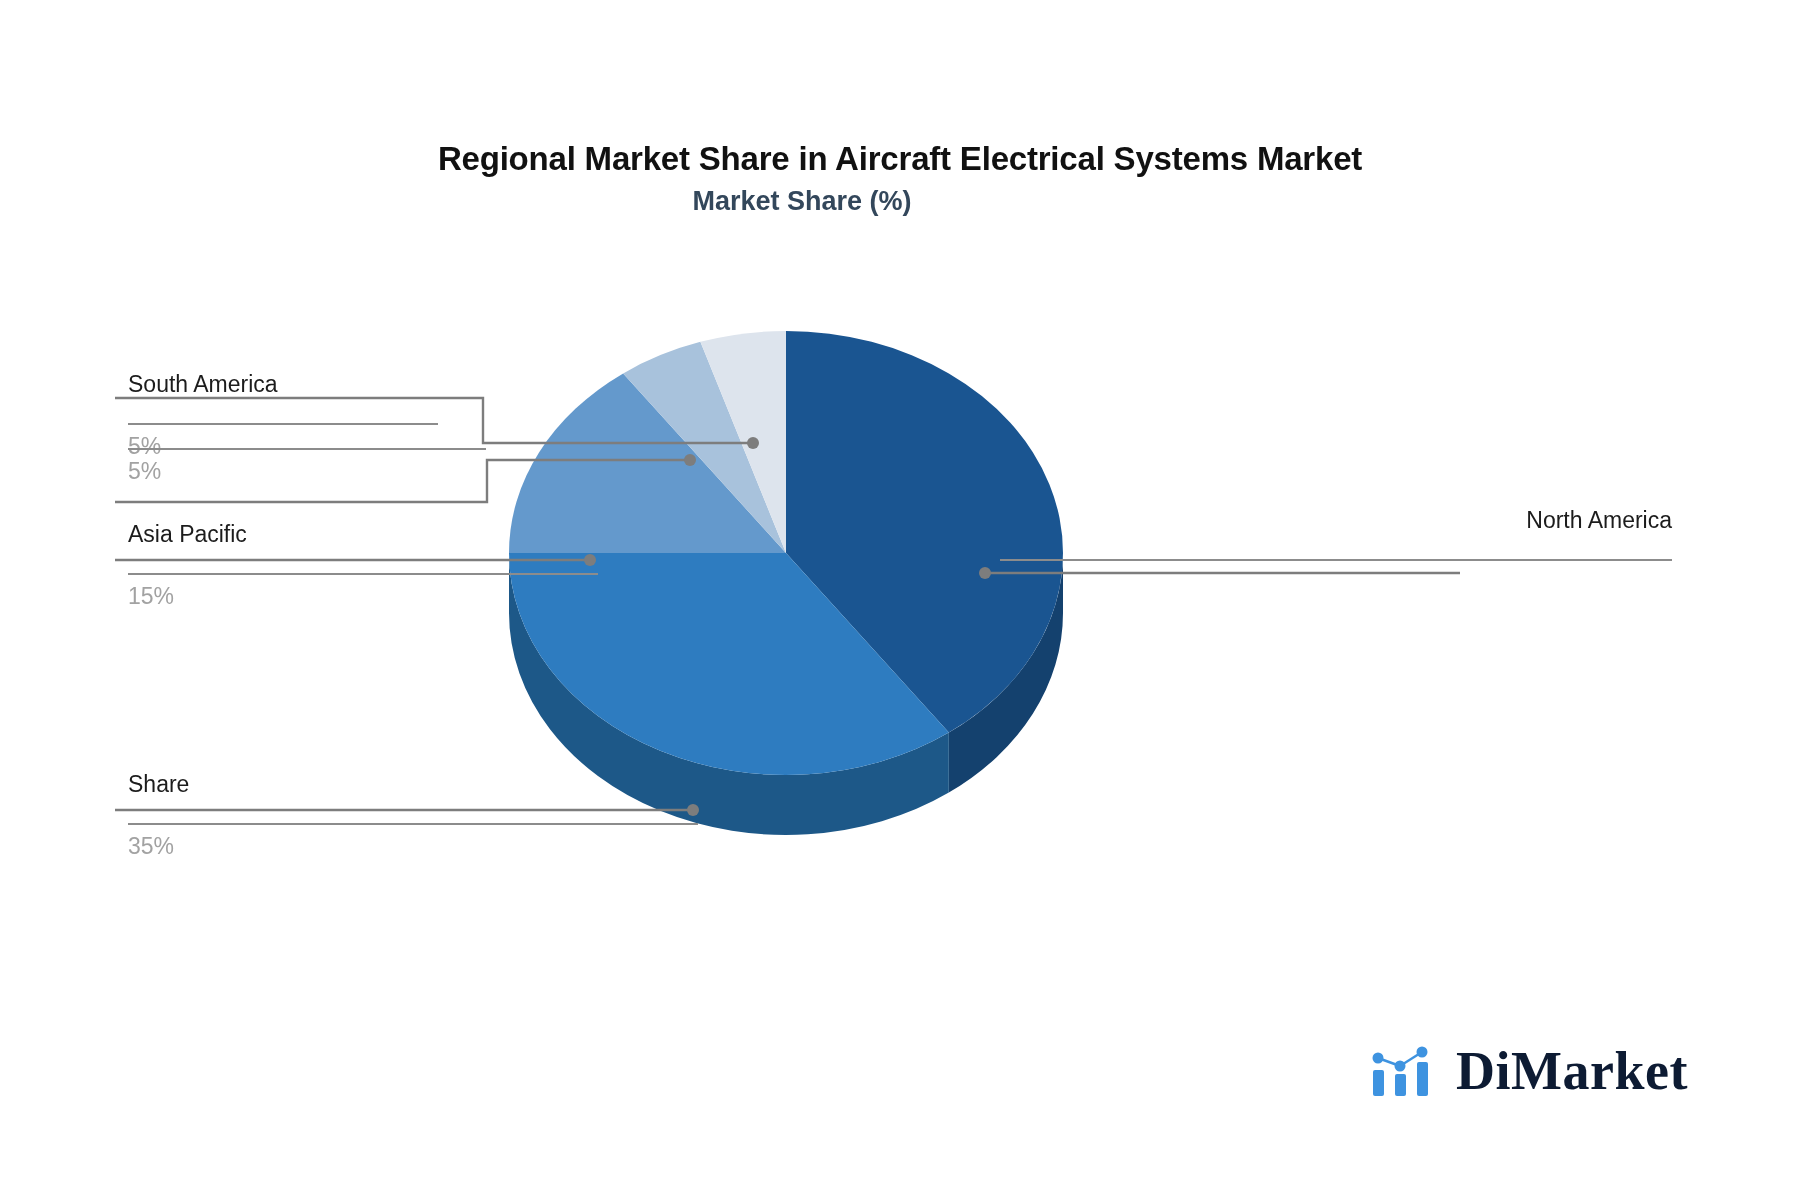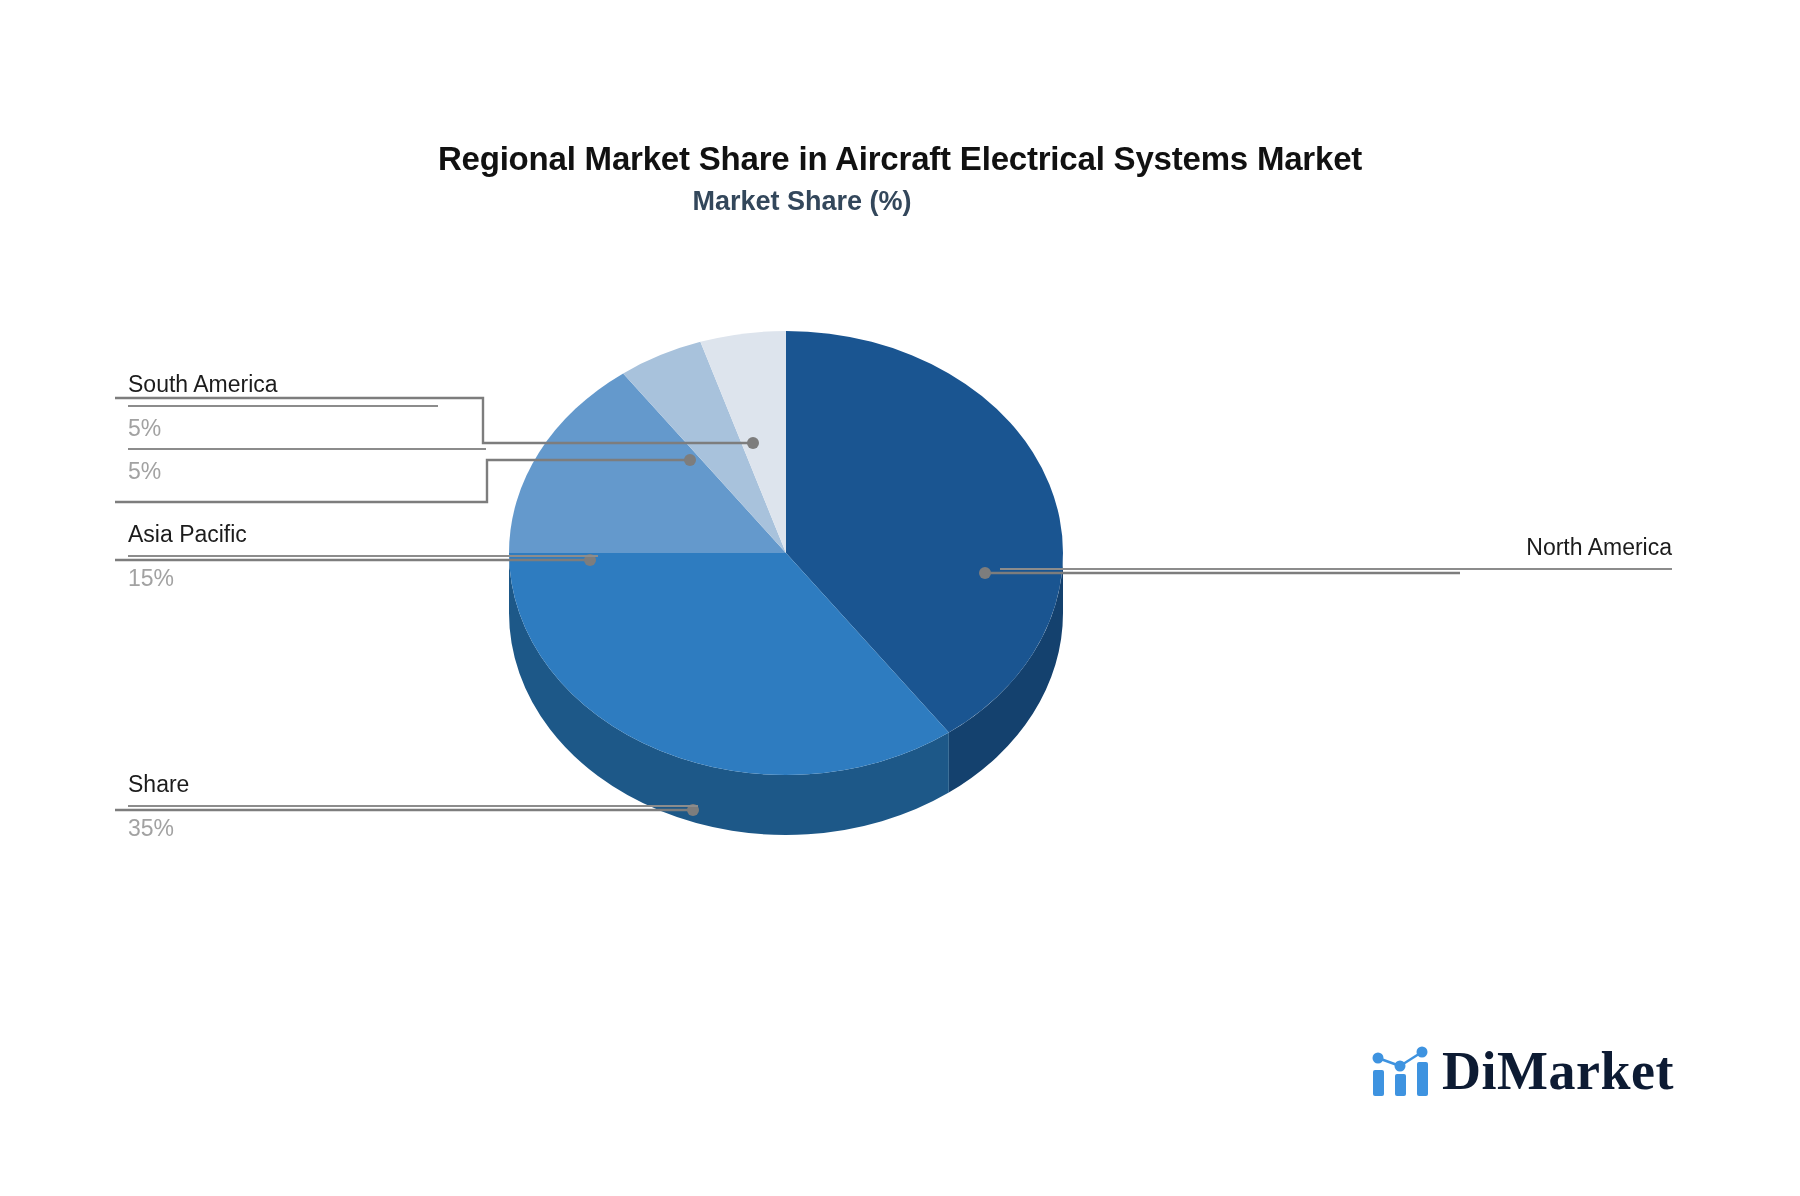--- a/index.html
+++ b/index.html
@@ -59,7 +59,7 @@
     color: #1c1c1c;
     white-space: nowrap;
     display: block;
-    padding-bottom: 9px;
+    padding-bottom: 27px;
   }
   .callout .cl-rule {
     display: block;

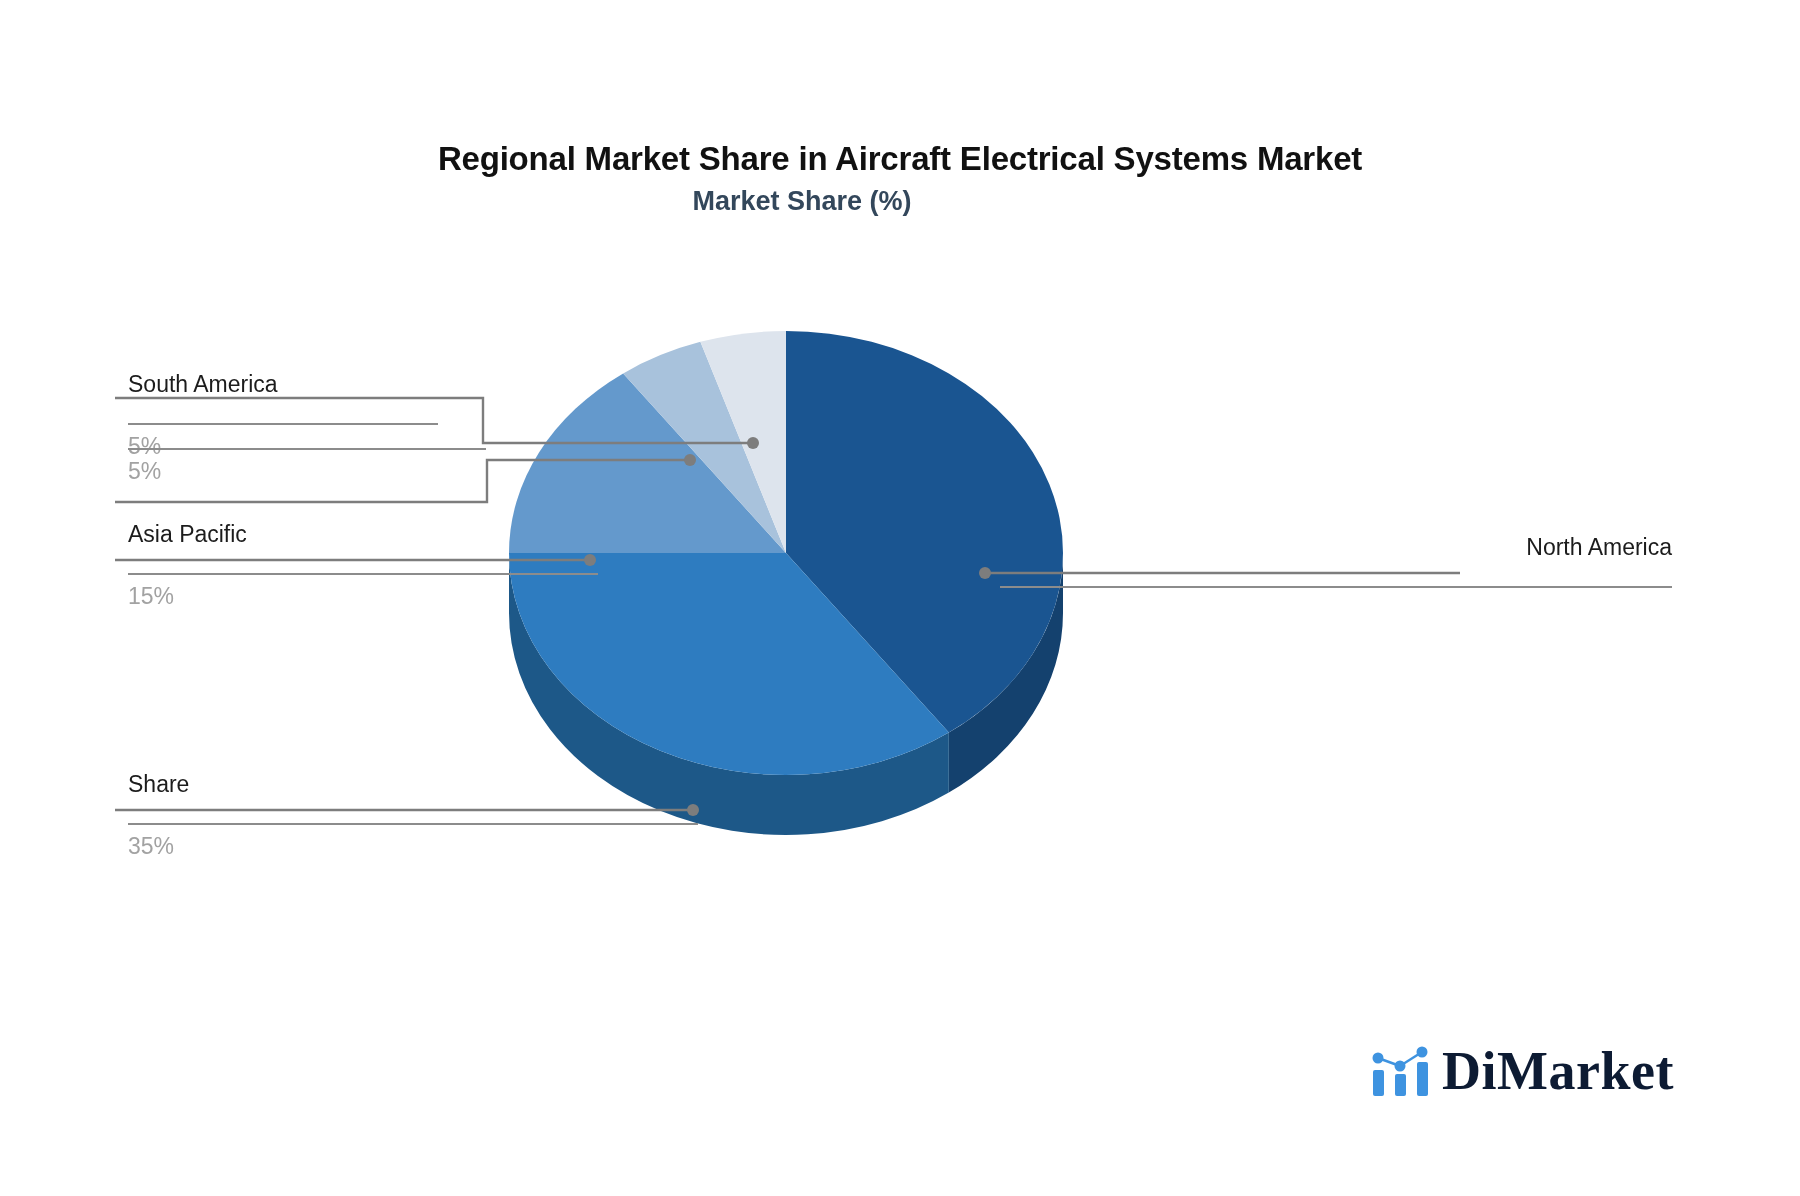--- a/index.html
+++ b/index.html
@@ -159,7 +159,7 @@
     <span class="cl-value">35%</span>
   </div>
 
-  <div class="callout right" style="left:1000px; top:536px; width:672px;">
+  <div class="callout right" style="left:1000px; top:509px; width:672px;">
     <span class="cl-name">North America</span>
     <span class="cl-rule"></span>
   </div>

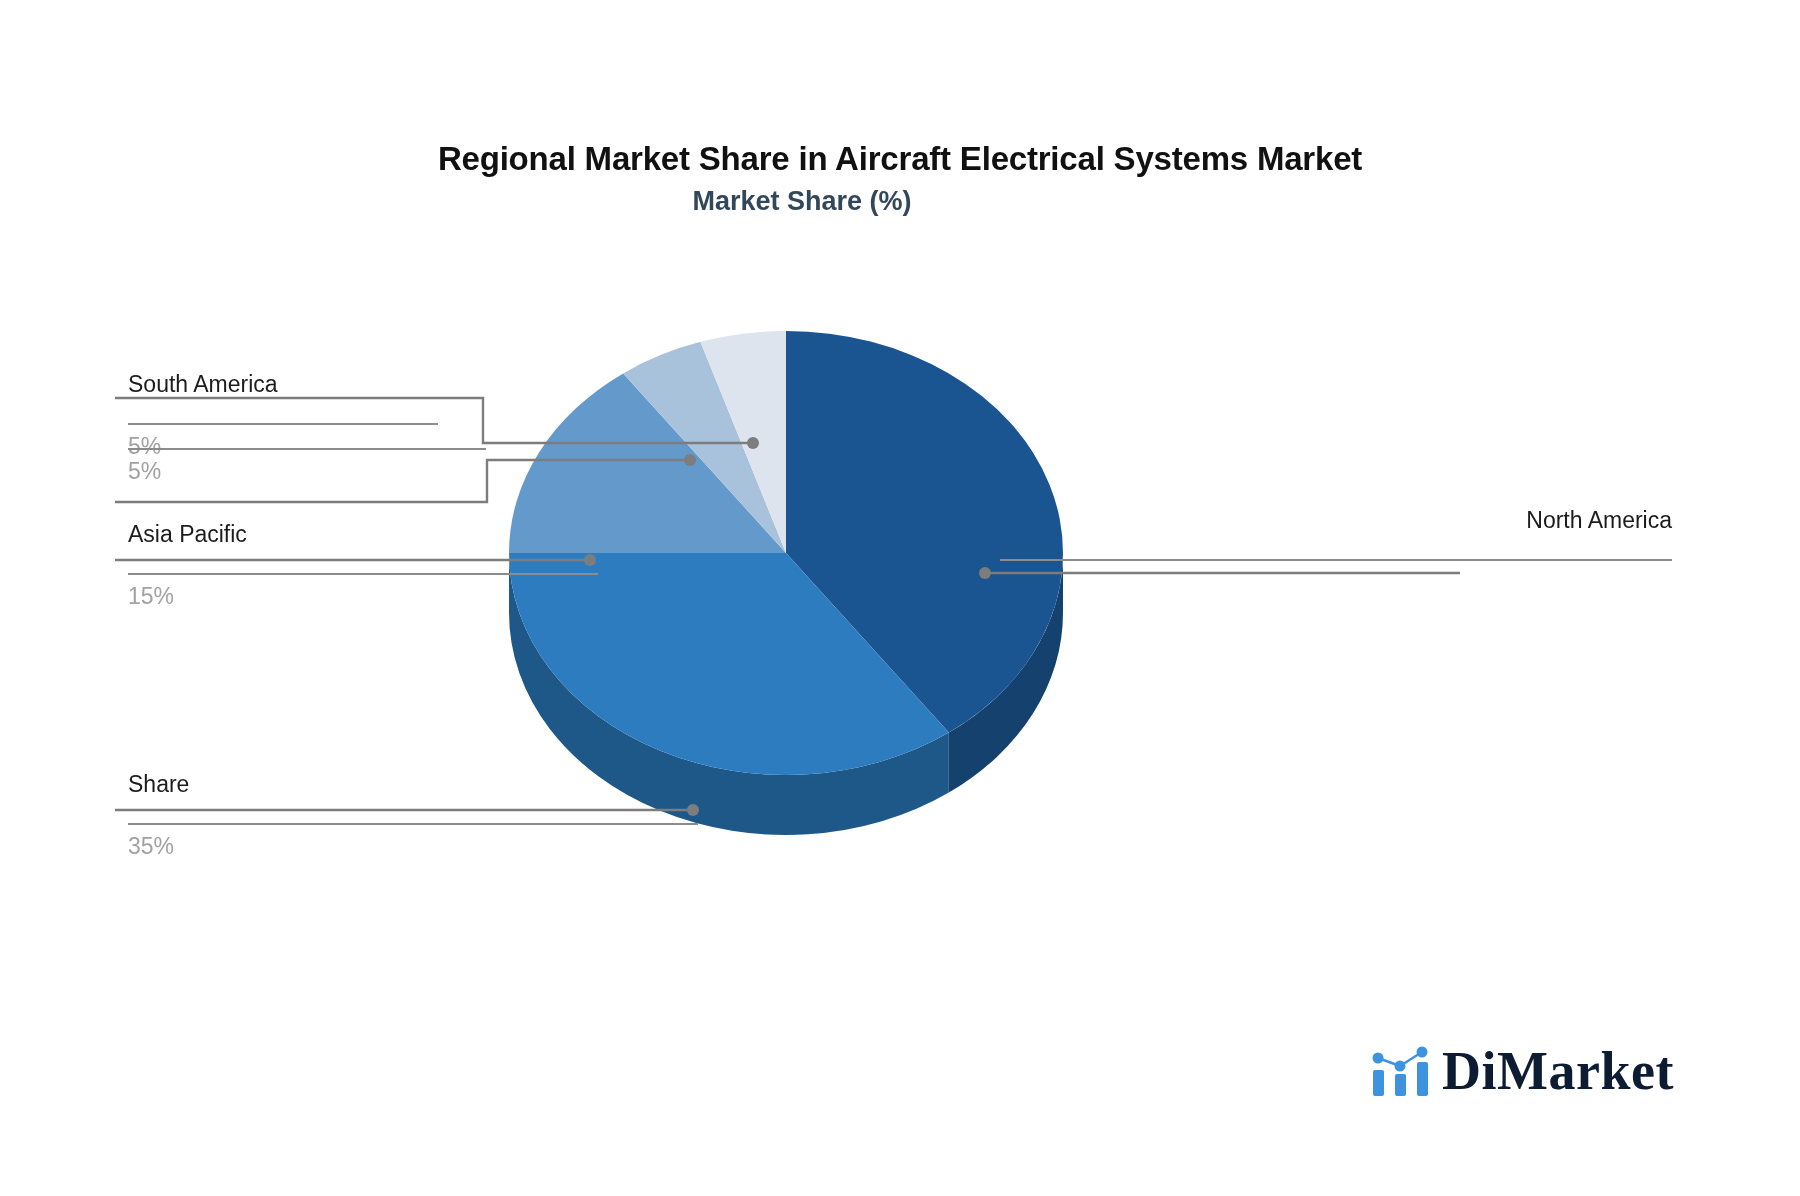--- a/index.html
+++ b/index.html
@@ -81,7 +81,7 @@
     top: 1044px;
     display: flex;
     align-items: center;
-    gap: 10px;
+    gap: 24px;
   }
   #logo-text {
     font-family: "Liberation Serif", serif;

